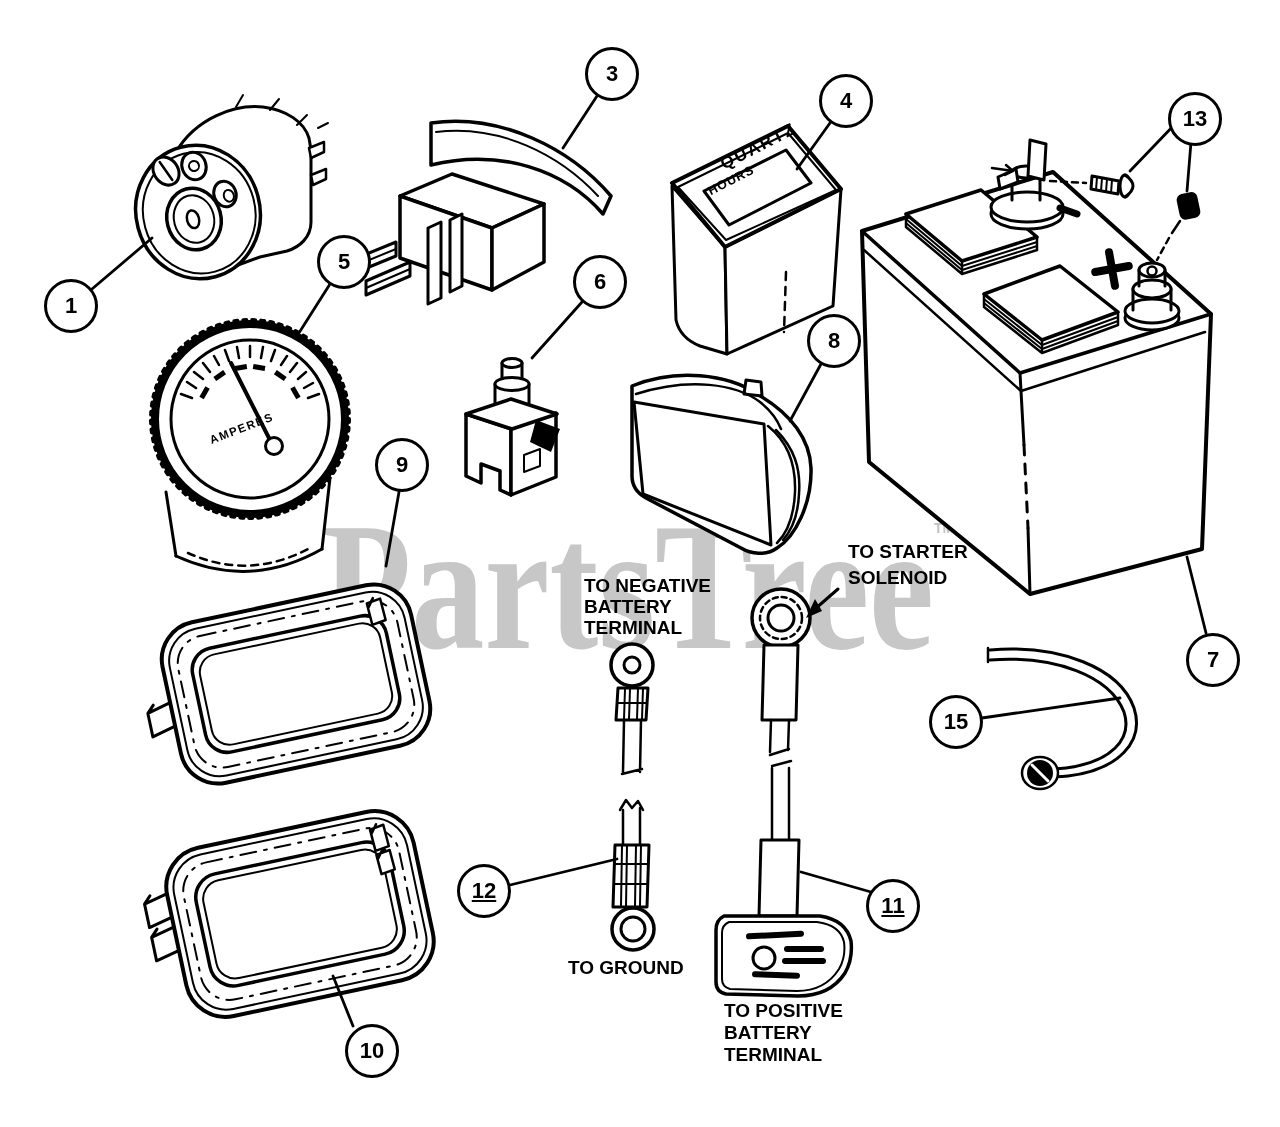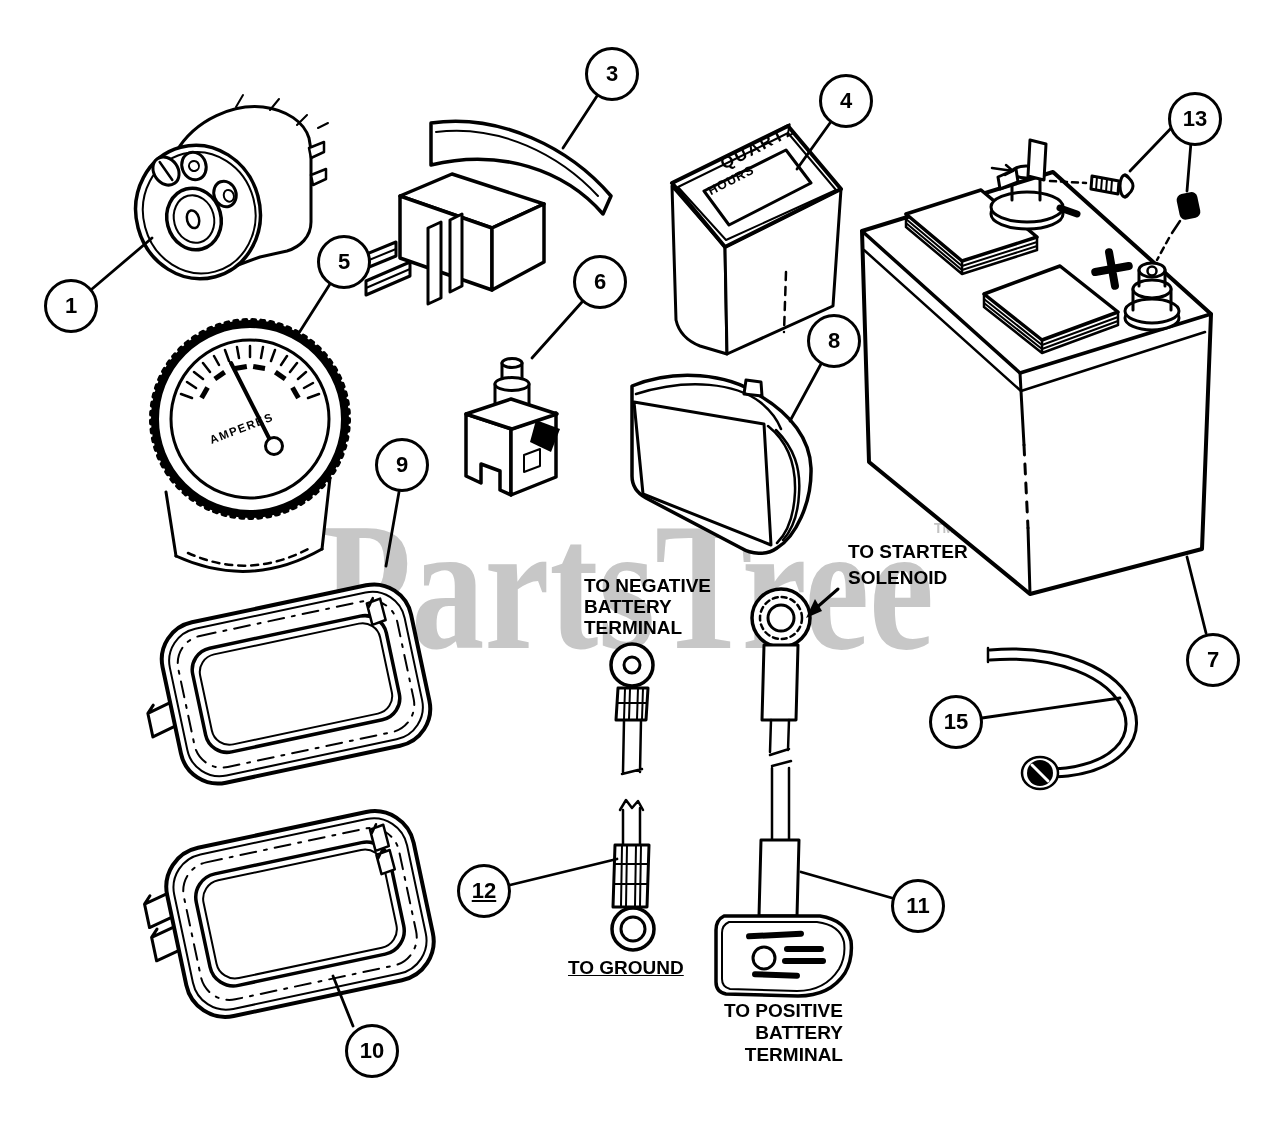--- a/index.html
+++ b/index.html
@@ -323,7 +323,7 @@
 <div class="balloon" style="left:345px;top:1024px;">
       <span>10</span>
     </div>
-<div class="balloon" style="left:891px;top:879px;">
+<div class="balloon" style="left:866px;top:879px;text-decoration:underline;">
       <span>11</span>
     </div>
 <div class="balloon" style="left:457px;top:864px;text-decoration:underline;">

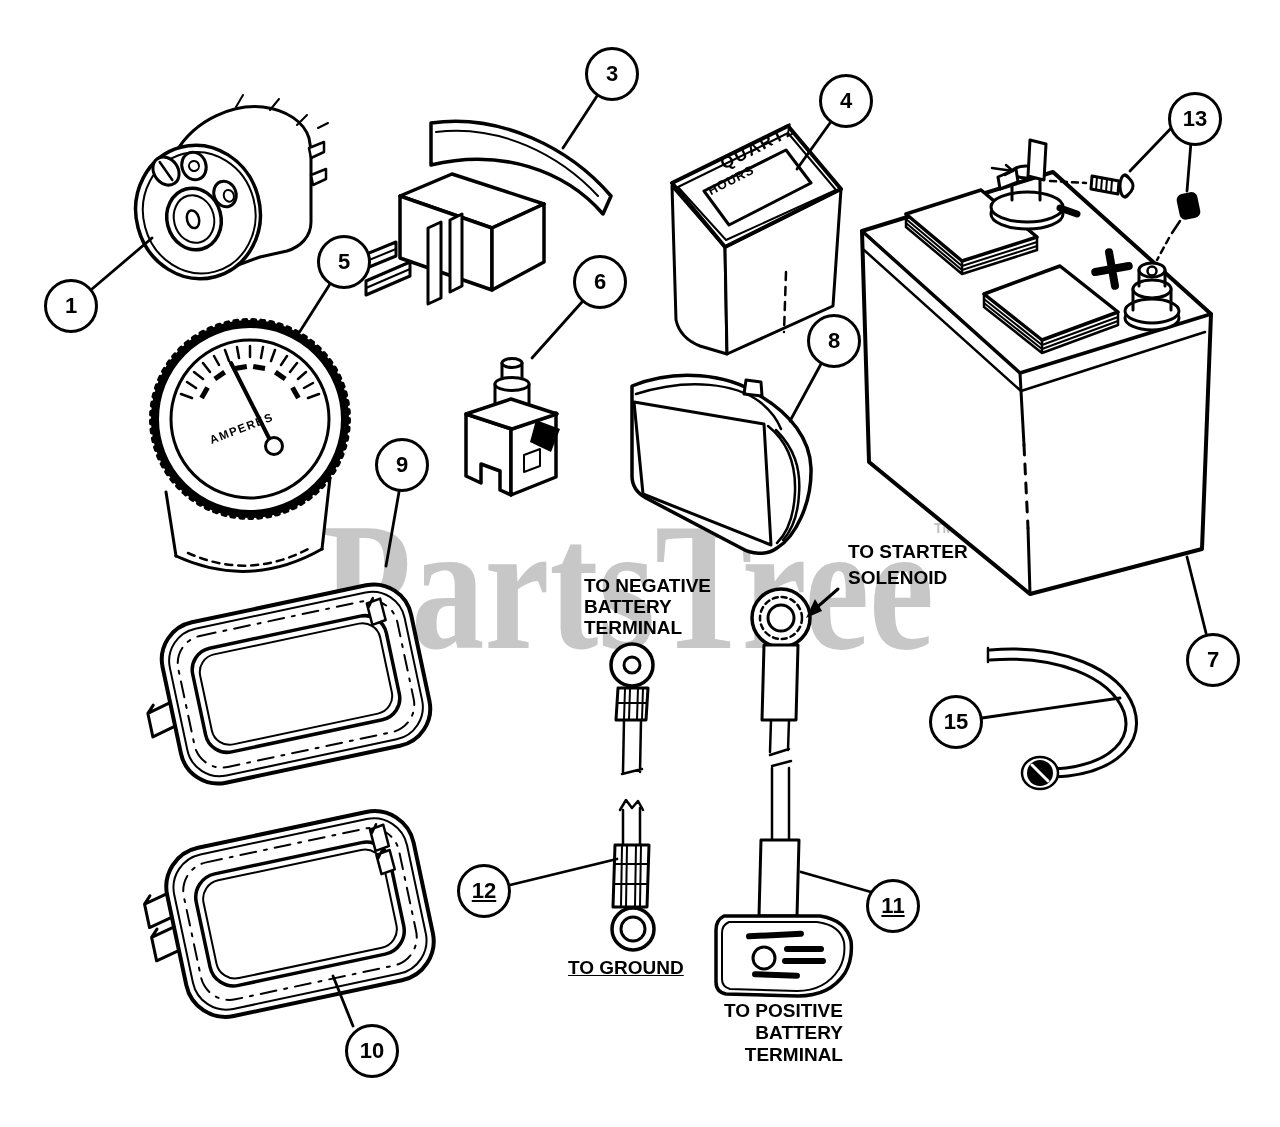--- a/index.html
+++ b/index.html
@@ -286,7 +286,7 @@
   <div>TERMINAL</div>
 </div>
 
-<div class="lbl" style="left:568px;top:957px;text-decoration:underline;">
+<div class="lbl" style="left:568px;top:957px;">
   <div>TO GROUND</div>
 </div>
 

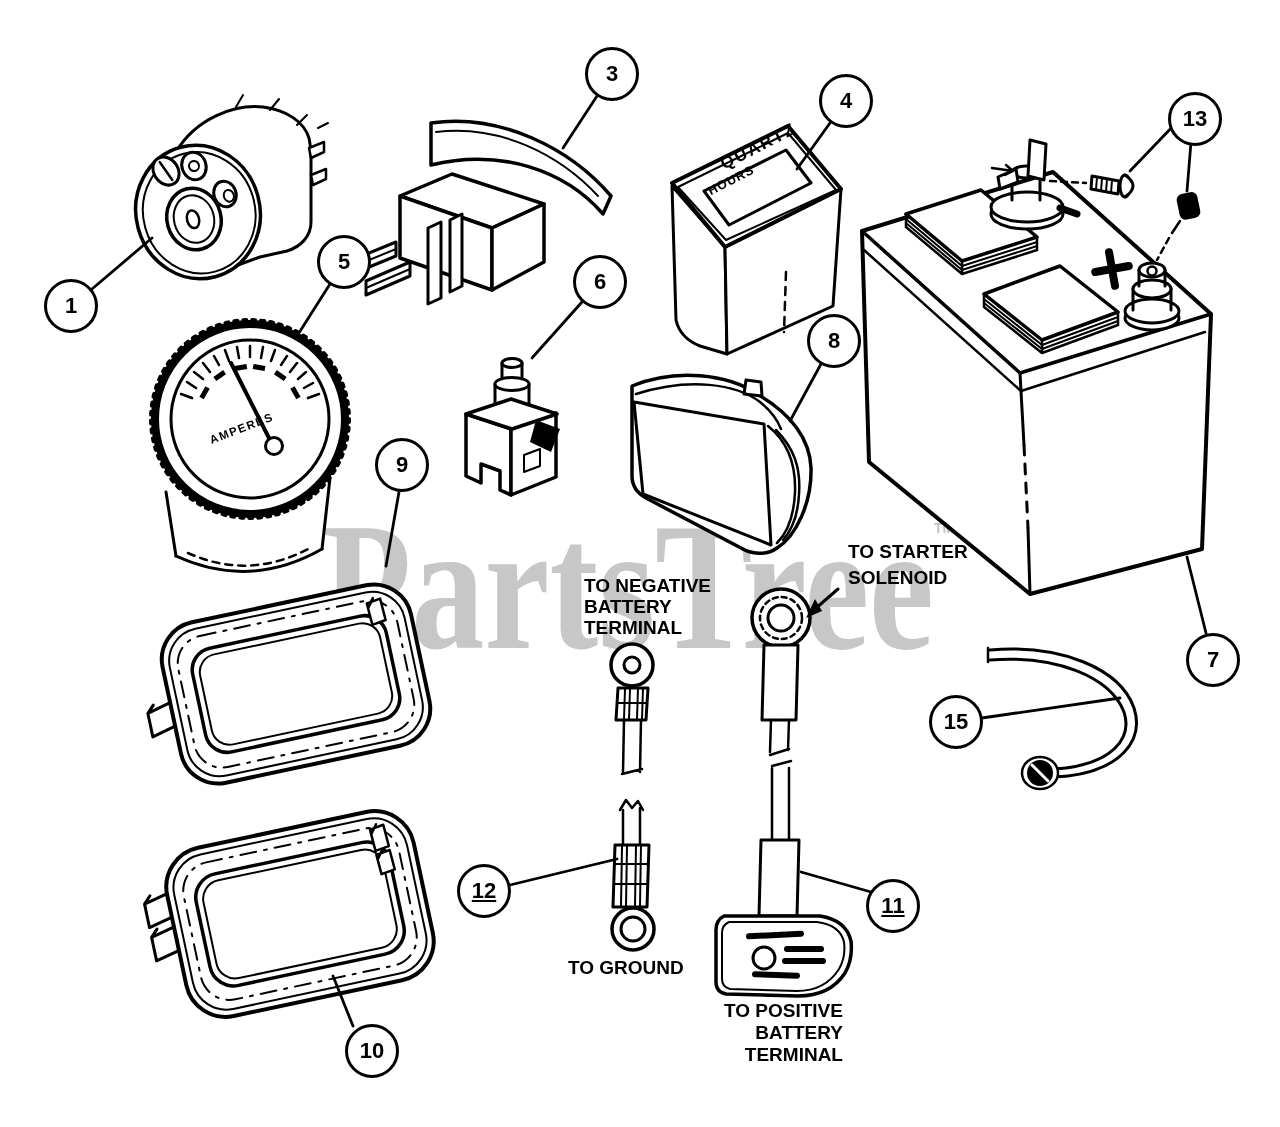--- a/index.html
+++ b/index.html
@@ -290,7 +290,7 @@
   <div>TO GROUND</div>
 </div>
 
-<div class="lbl" style="left:724px;top:1000px;line-height:22px;text-align:right;">
+<div class="lbl" style="left:724px;top:1000px;line-height:22px;">
   <div>TO POSITIVE</div>
   <div>BATTERY</div>
   <div>TERMINAL</div>

